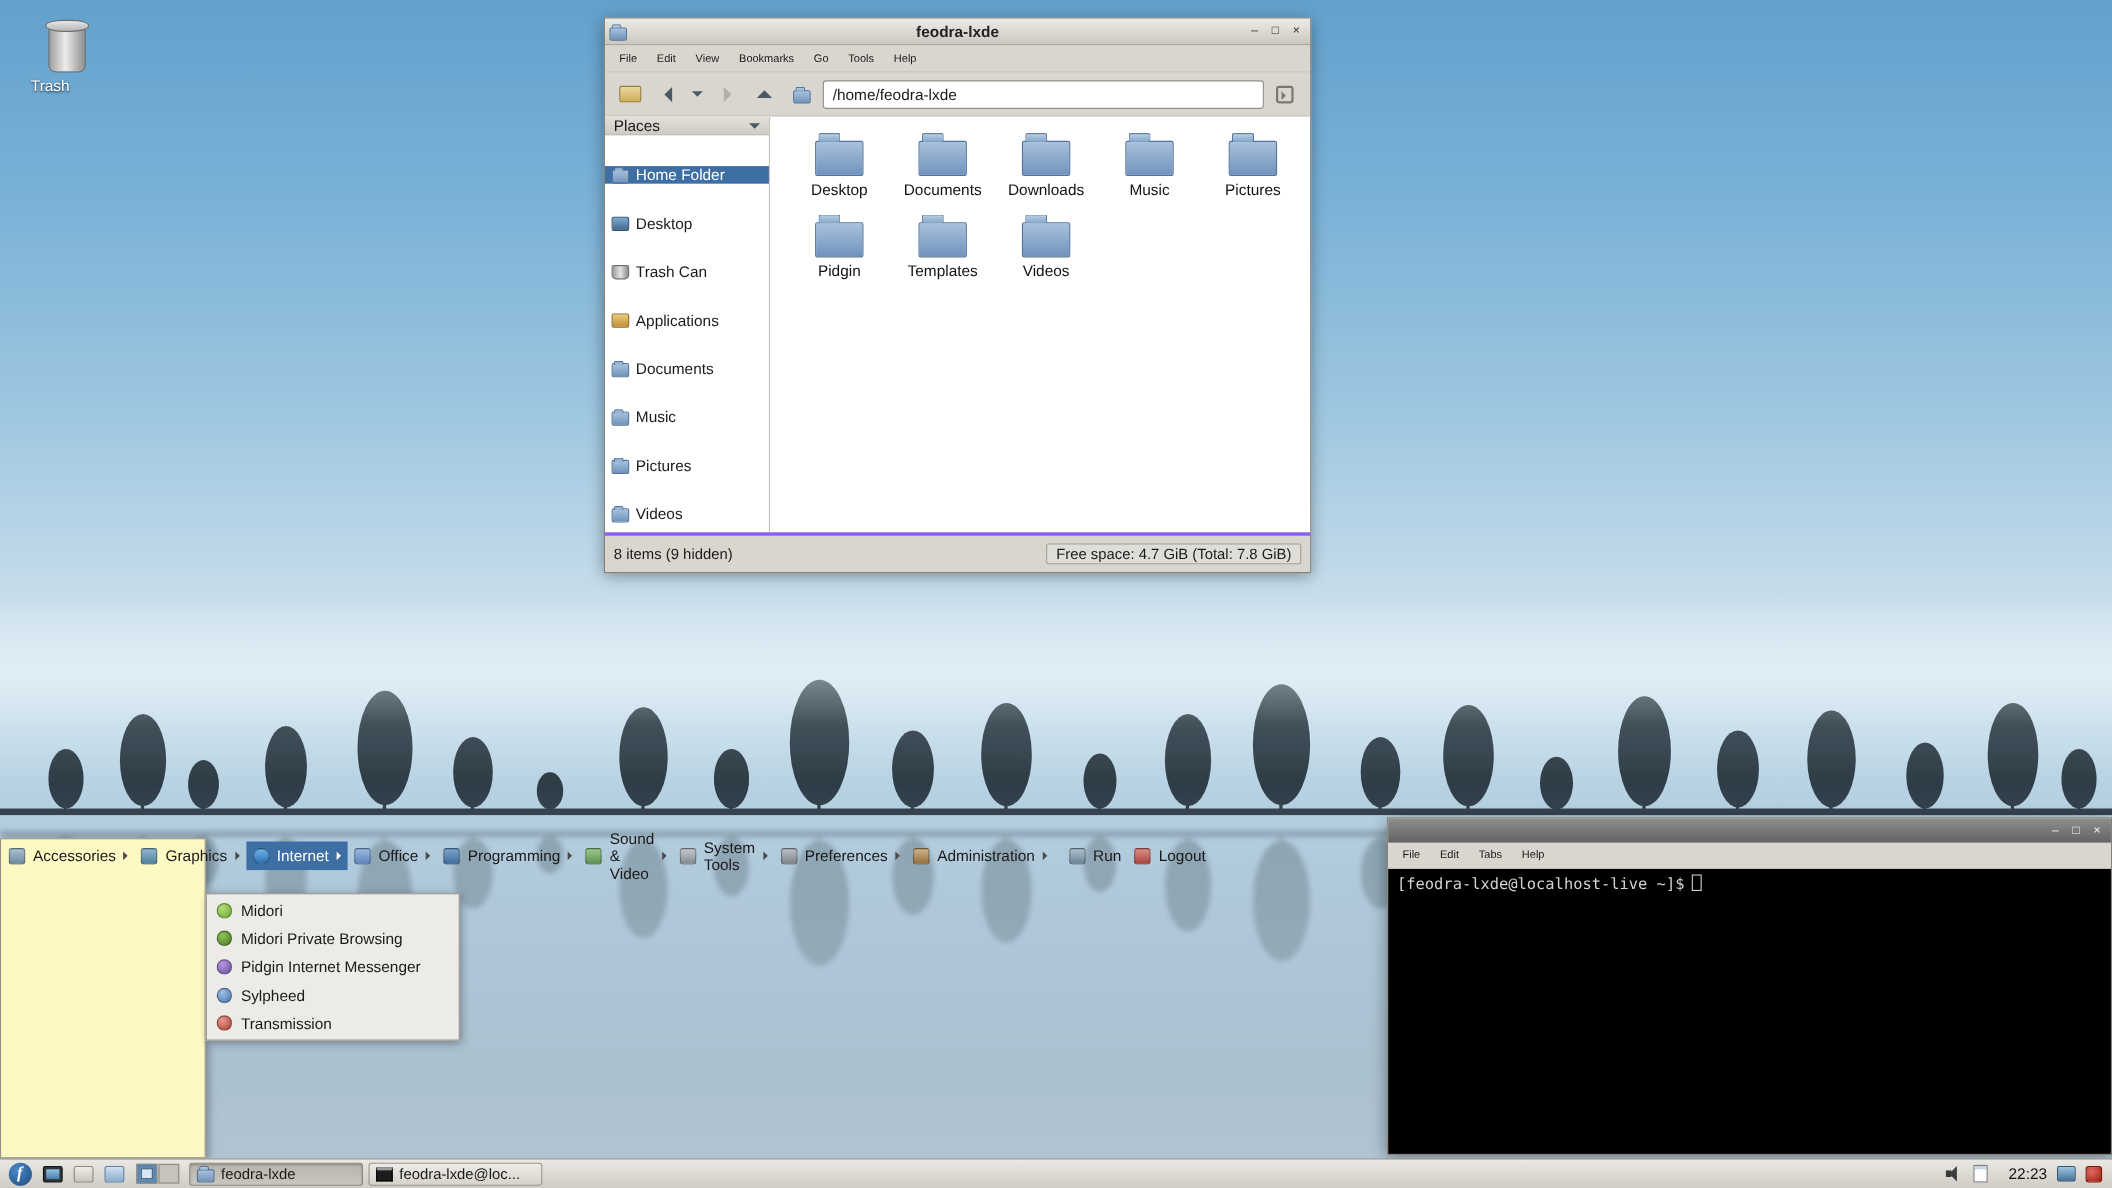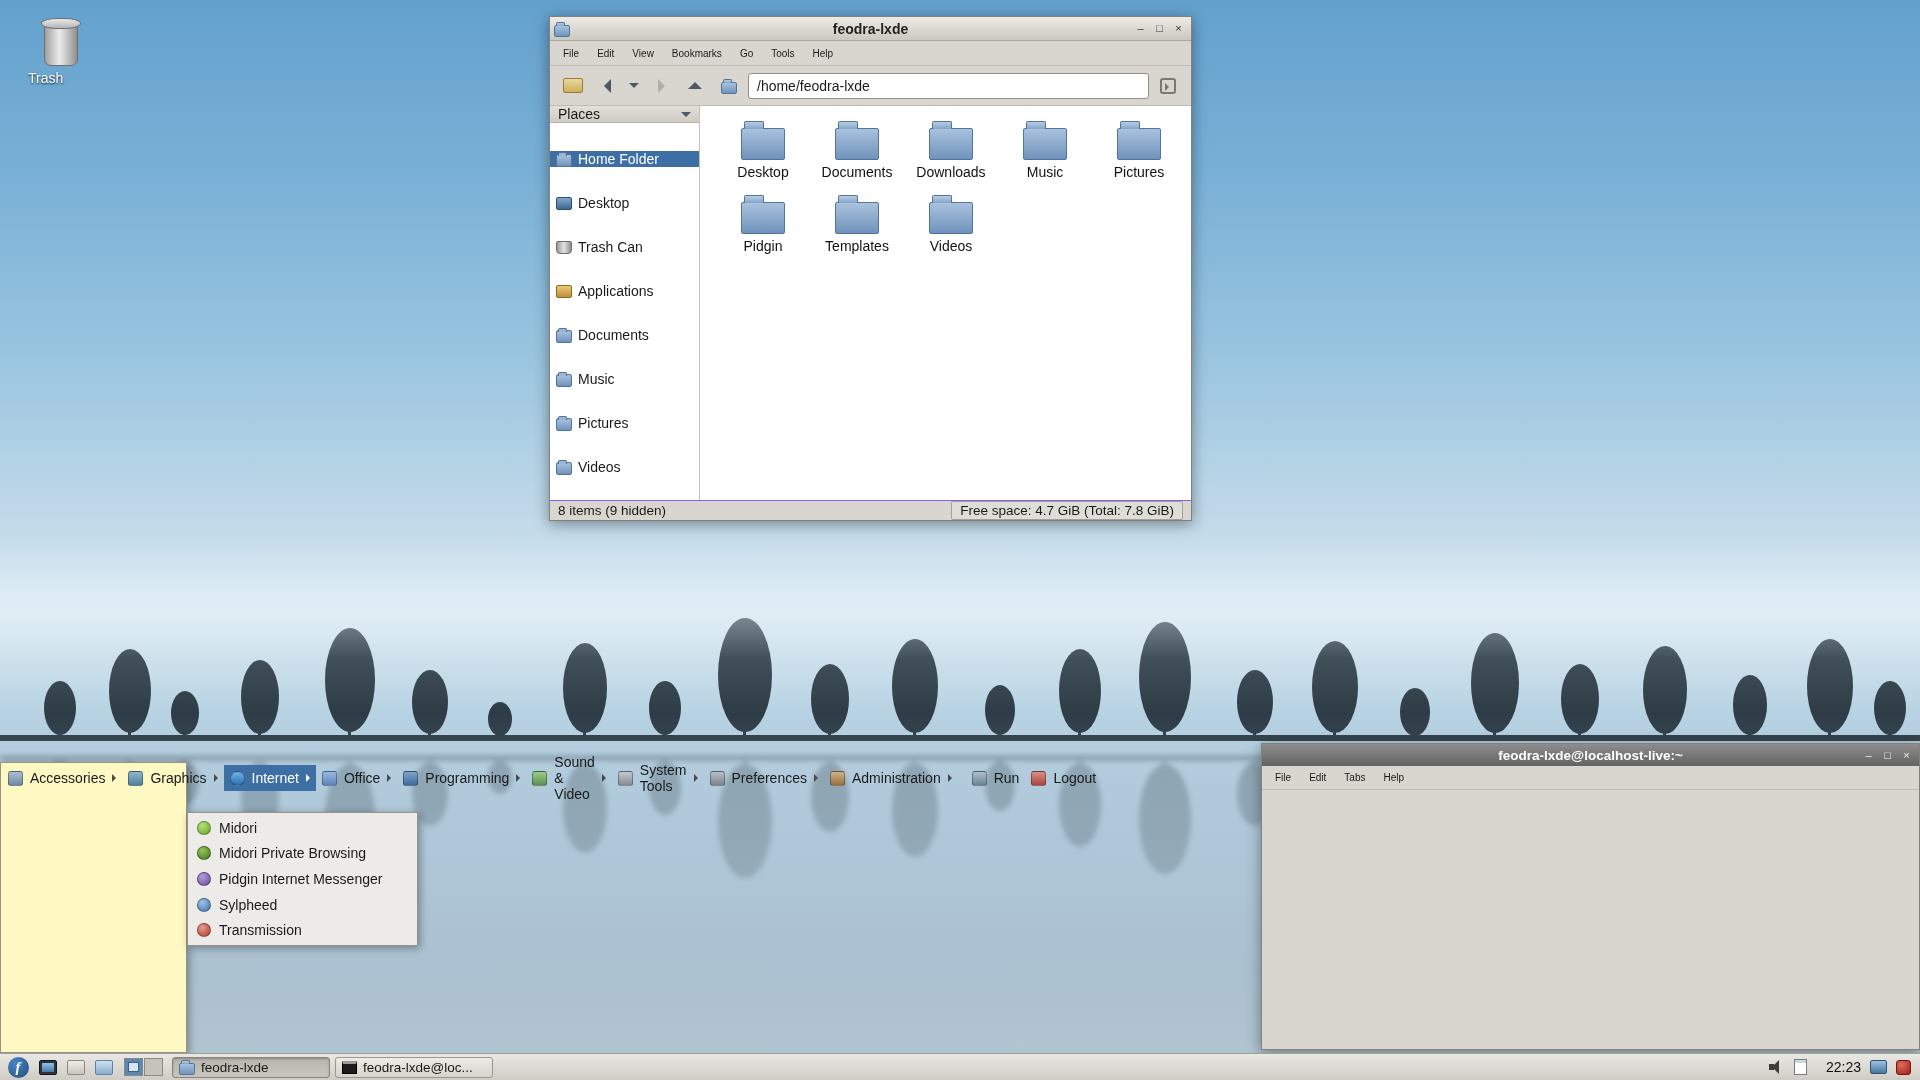--- a/index.html
+++ b/index.html
@@ -77,7 +77,7 @@
   .files { flex:1; display:grid; grid-template-columns:repeat(5,94px); grid-auto-rows:74px; padding:14px 0 0 16px; align-content:start; }
   .file { display:flex; flex-direction:column; align-items:center; }
   .flabel { margin-top:4px; font-size:14px; color:#111; }
-  .statusbar { height:20px; background:#d9d6cf; border-top:1px solid #8b5cf6; display:flex; align-items:center; font-size:13.5px; padding:0 8px; }
+  .statusbar { height:36px; background:#d9d6cf; border-top:3px solid #8b5cf6; display:flex; align-items:center; font-size:13.5px; padding:0 8px; }
   .free-space { margin-left:auto; border:1px solid #a59f96; background:#deded8; padding:1px 8px; border-radius:2px; }
 
   

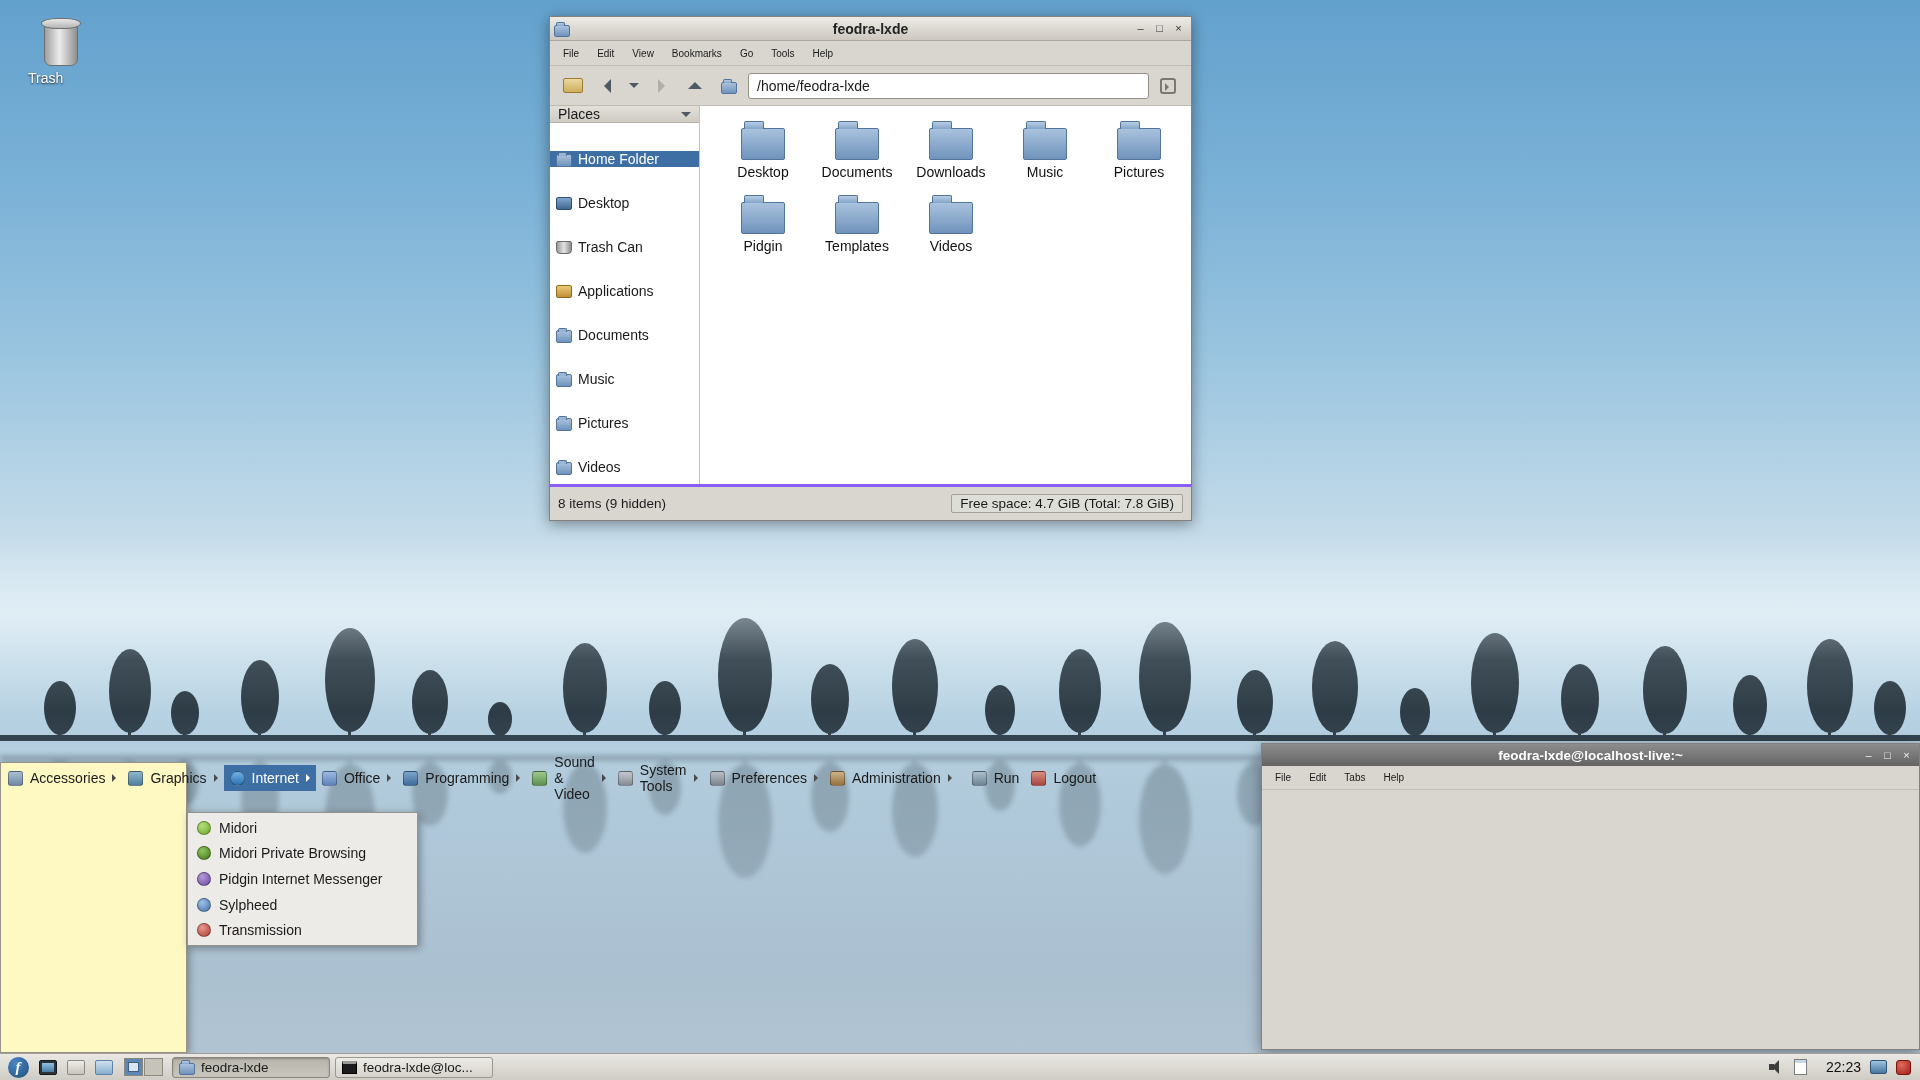--- a/index.html
+++ b/index.html
@@ -383,7 +383,6 @@
 
   <div class="window term">
     <div class="titlebar">
-      <span class="title">feodra-lxde@localhost-live:~</span>
       <span class="winbtns">
         <span class="wbtn">–</span>
         <span class="wbtn">□</span>

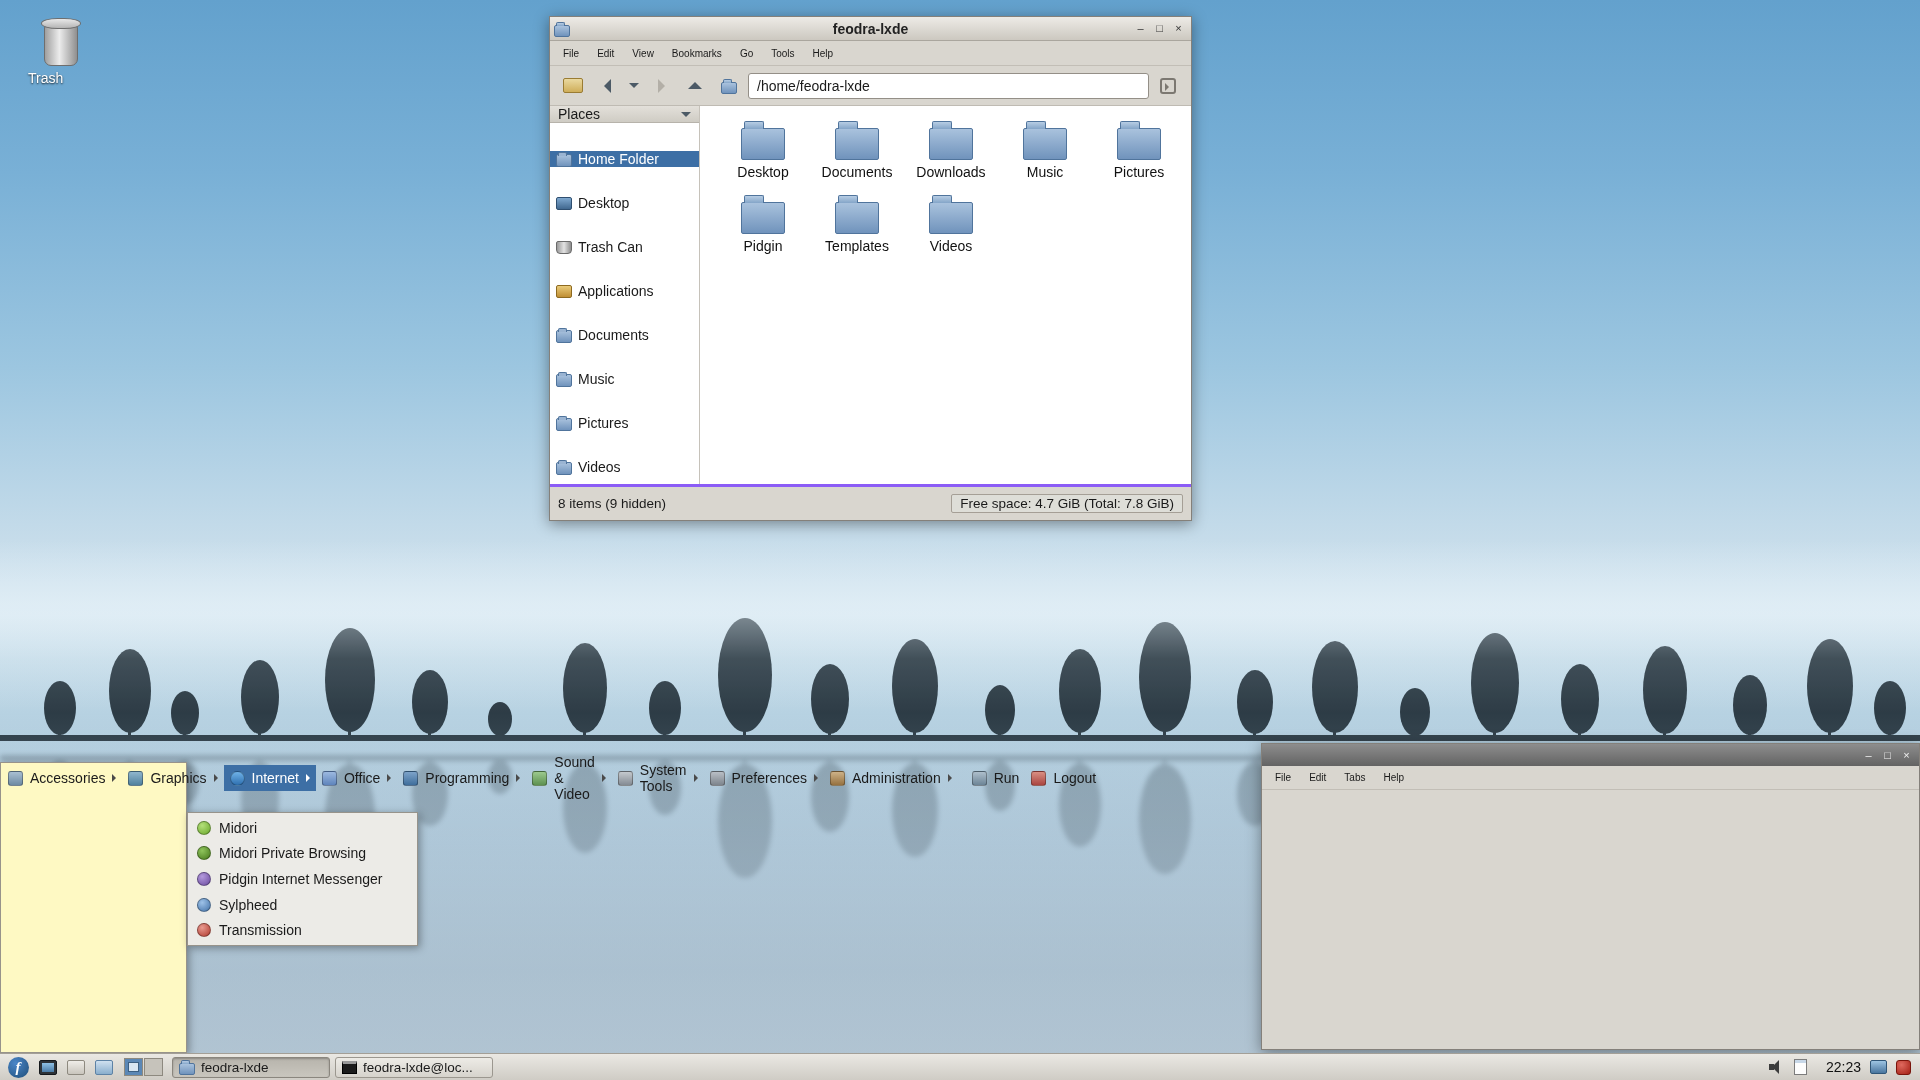--- a/index.html
+++ b/index.html
@@ -395,6 +395,9 @@
       <span class="menu-item">Tabs</span>
       <span class="menu-item">Help</span>
     </div>
+    <div class="term-body">
+      <span>[feodra-lxde@localhost-live ~]$</span><span class="cursor"></span>
+    </div>
   </div>
 
   <div class="startmenu">

